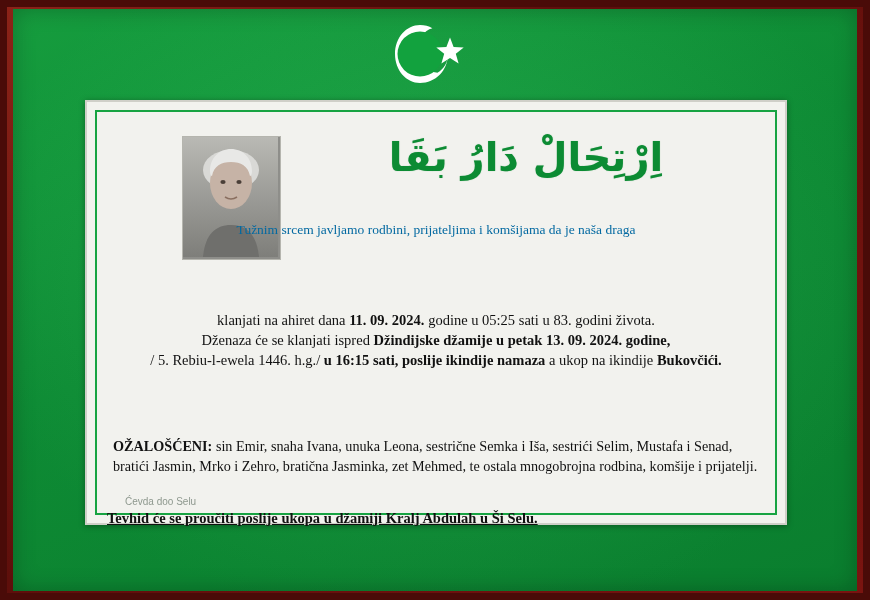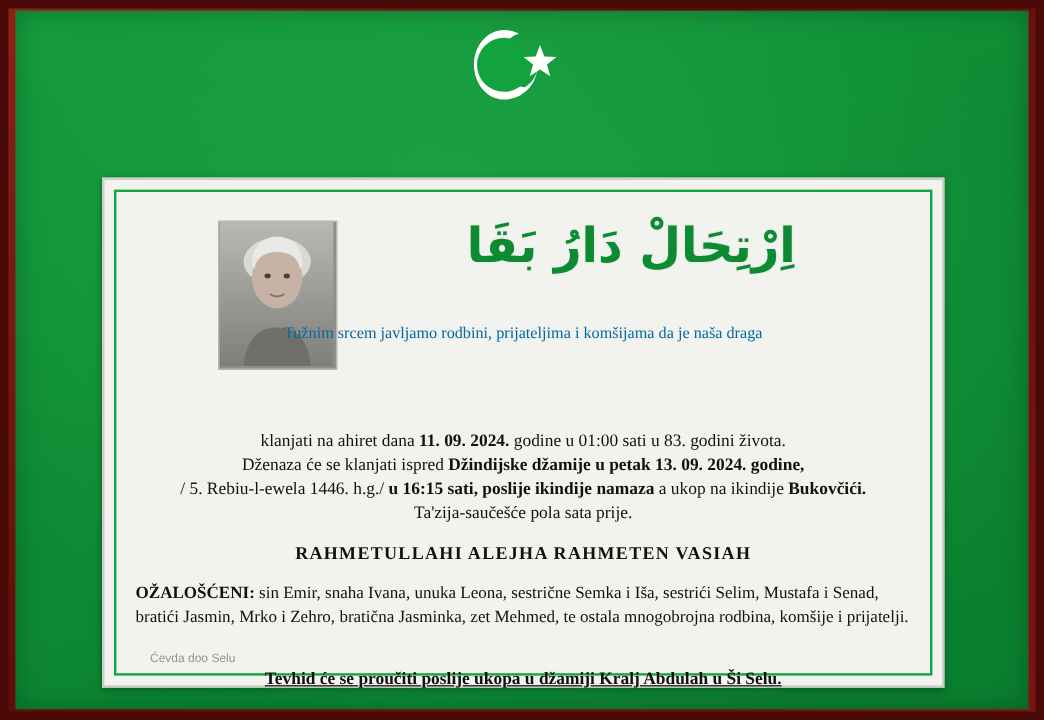--- a/index.html
+++ b/index.html
@@ -69,7 +69,6 @@
     box-sizing: border-box;
     border: 2px solid #cfcfc8;
     box-shadow: 0 1px 6px rgba(0,0,0,0.35);
-    margin-top: 48px;
   }
 
   .card-border-green {

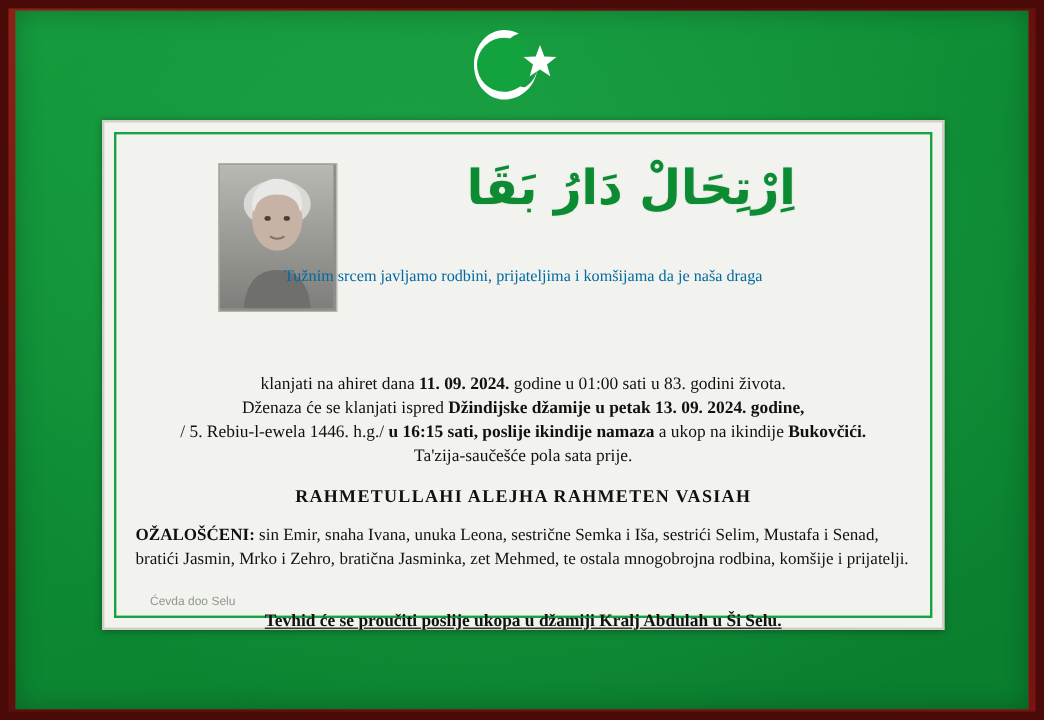--- a/index.html
+++ b/index.html
@@ -238,7 +238,7 @@
 
 
         <div class="details">
-          <span class="ln"><span>klanjati na ahiret dana </span><b>11. 09. 2024.</b><span> godine u 01:00 sati u 83. godini života.</span></span>
+          <span class="ln"><span>klanjati na ahiret dana </span><b>11. 09. 2024.</b><span> godine u 05:25 sati u 83. godini života.</span></span>
           <span class="ln"><span>Dženaza će se klanjati ispred </span><b>Džindijske džamije u petak 13. 09. 2024. godine,</b></span>
           <span class="ln"><span>/ 5. Rebiu-l-ewela 1446. h.g./ </span><b>u 16:15 sati, poslije ikindije namaza</b><span> a ukop na ikindije </span><b>Bukovčići.</b></span>
           <span class="ln">Ta'zija-saučešće pola sata prije.</span>

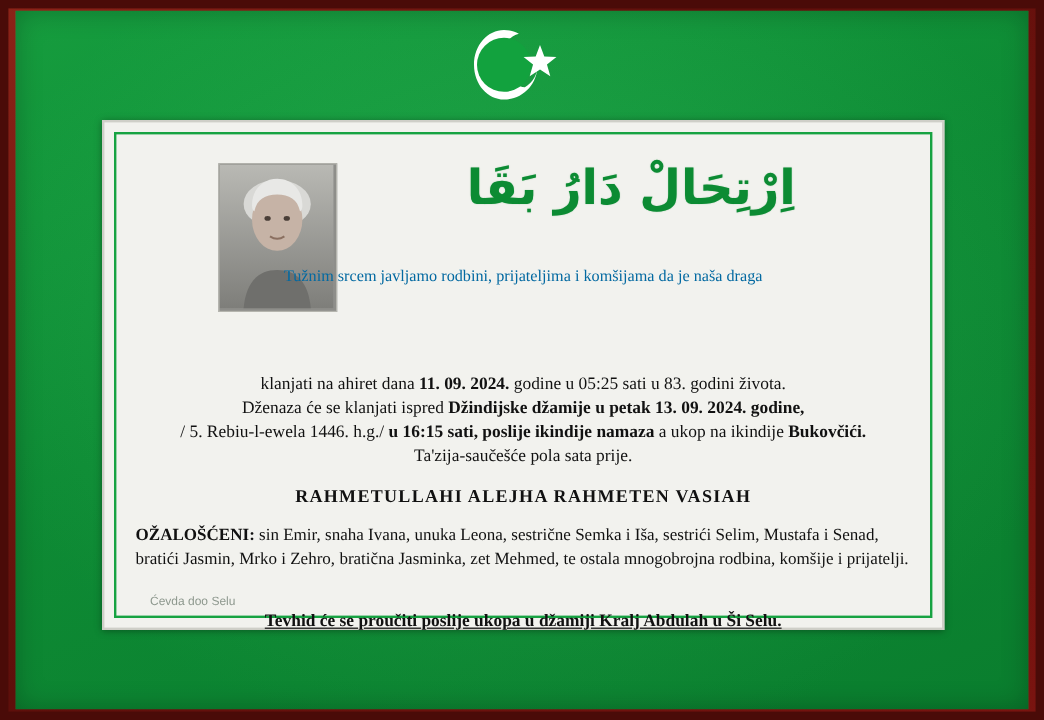--- a/index.html
+++ b/index.html
@@ -241,7 +241,6 @@
           <span class="ln"><span>klanjati na ahiret dana </span><b>11. 09. 2024.</b><span> godine u 05:25 sati u 83. godini života.</span></span>
           <span class="ln"><span>Dženaza će se klanjati ispred </span><b>Džindijske džamije u petak 13. 09. 2024. godine,</b></span>
           <span class="ln"><span>/ 5. Rebiu-l-ewela 1446. h.g./ </span><b>u 16:15 sati, poslije ikindije namaza</b><span> a ukop na ikindije </span><b>Bukovčići.</b></span>
-          <span class="ln">Ta'zija-saučešće pola sata prije.</span>
         </div>
 
         <div class="rahmet">RAHMETULLAHI ALEJHA RAHMETEN VASIAH</div>

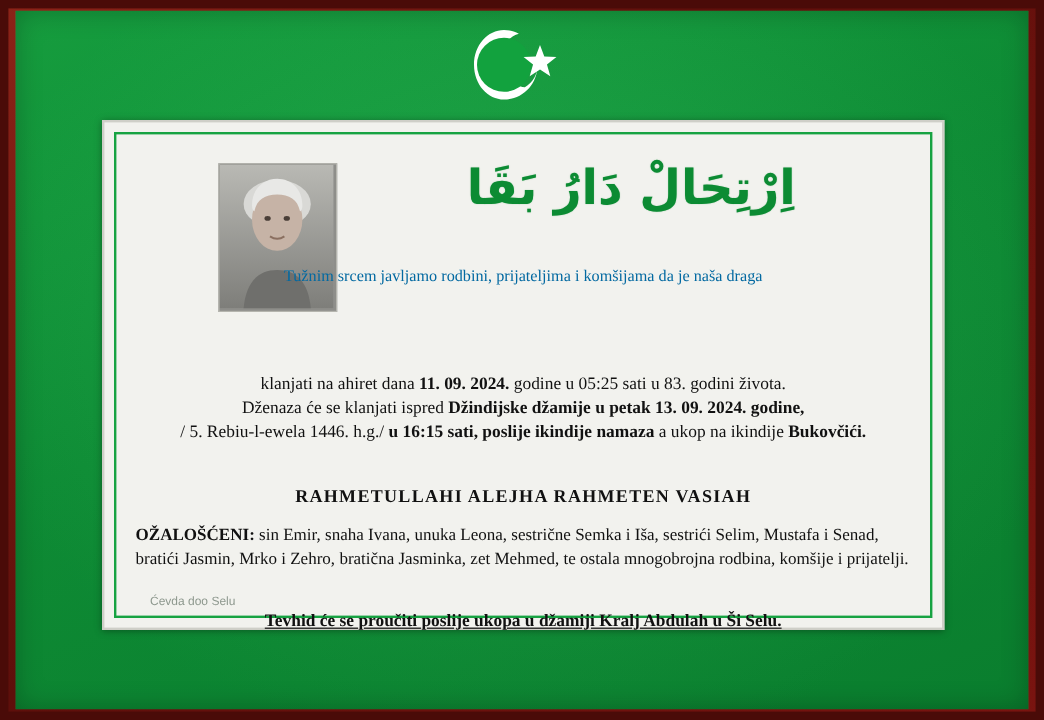--- a/index.html
+++ b/index.html
@@ -243,7 +243,6 @@
           <span class="ln"><span>/ 5. Rebiu-l-ewela 1446. h.g./ </span><b>u 16:15 sati, poslije ikindije namaza</b><span> a ukop na ikindije </span><b>Bukovčići.</b></span>
         </div>
 
-        <div class="rahmet">RAHMETULLAHI ALEJHA RAHMETEN VASIAH</div>
 
         <div class="mourners"><span class="lead">OŽALOŠĆENI:</span><span> sin Emir, snaha Ivana, unuka Leona, sestrične Semka i Iša, sestrići Selim, Mustafa i Senad, bratići Jasmin, Mrko i Zehro, bratična Jasminka, zet Mehmed, te ostala mnogobrojna rodbina, komšije i prijatelji.</span></div>
 

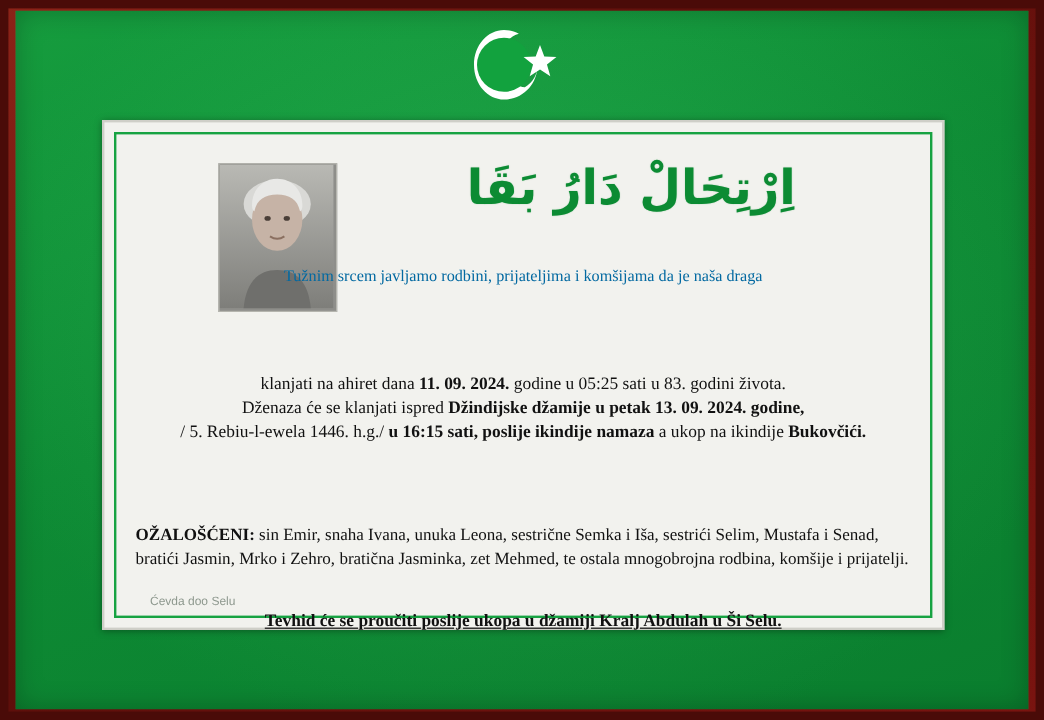--- a/index.html
+++ b/index.html
@@ -172,7 +172,6 @@
     position: absolute;
     left: 0; right: 0;
     top: 392px;
-    text-align: center;
     font-size: 14.5px;
     font-weight: bold;
     color: #111;

